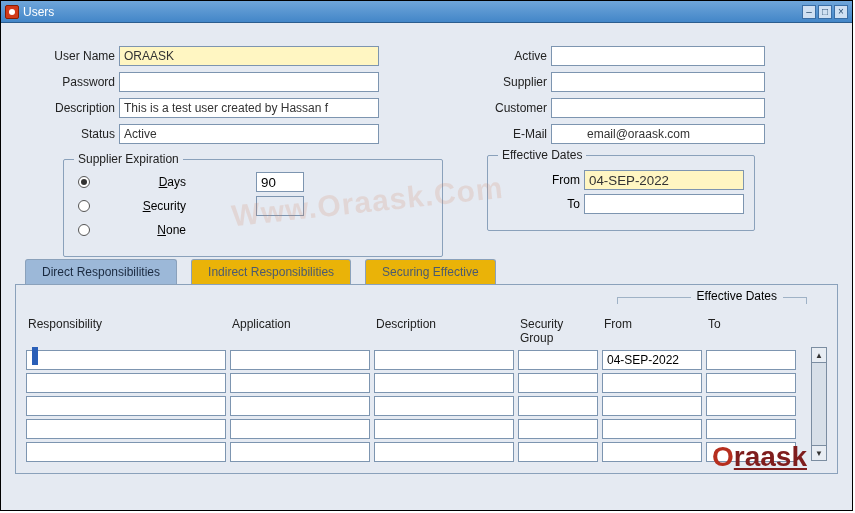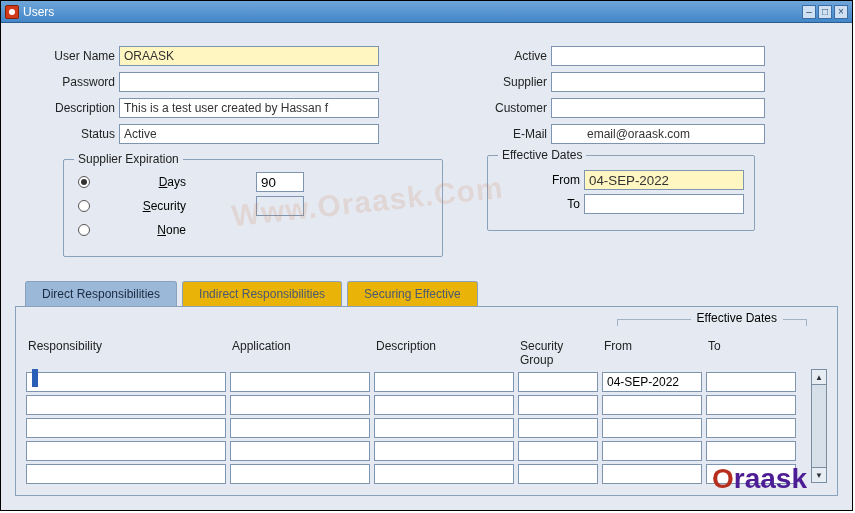--- a/index.html
+++ b/index.html
@@ -127,9 +127,9 @@
   }
   .tabbar {
     display:flex;
-    margin-top: 24px;
+    margin-top: 2px;
     padding-left: 10px;
-    gap:3px;
+    gap:12px;
     border-bottom: none;
   }
   .tab {

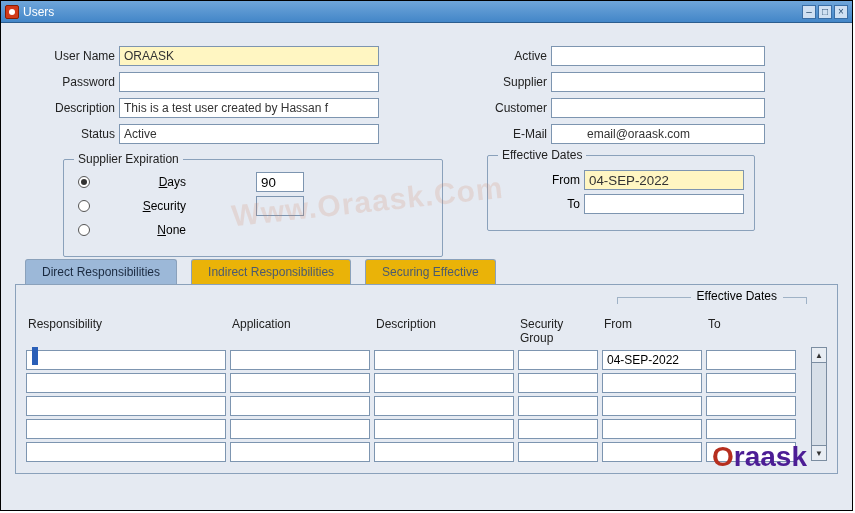--- a/index.html
+++ b/index.html
@@ -214,7 +214,7 @@
     font-weight:bold;
     color:#b62e1e;
   }
-  .logo .blk { color:#4c1d95; font-weight:bold;}
+  .logo .blk { color:#7f1d1d; font-weight:bold;text-decoration:underline;}
   .underline-first::first-letter { text-decoration: underline; }
 </style>
 </head>

